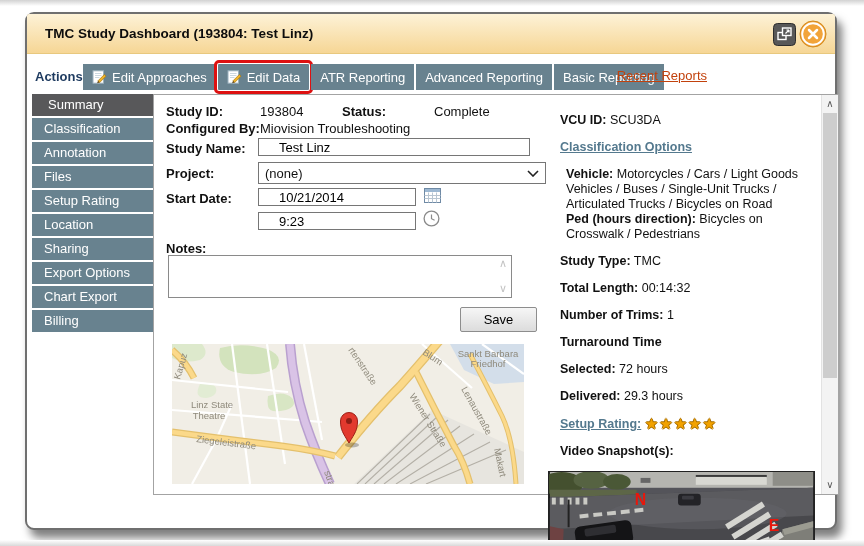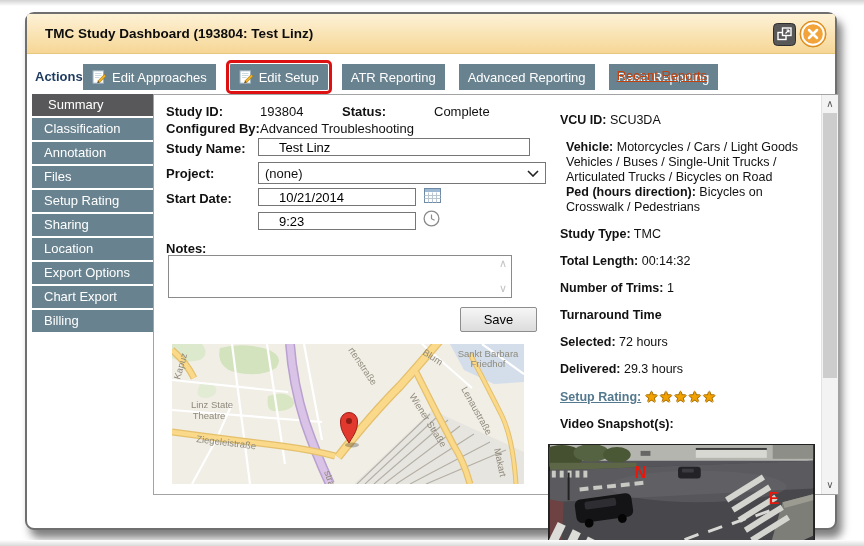--- a/index.html
+++ b/index.html
@@ -22,7 +22,7 @@
 
   .actions-row { position:absolute; left:8px; top:48px; right:8px; height:32px; font-size:13px; }
   .actions-label { position:absolute; left:0; top:7px; color:#1d3a5f; font-weight:bold; }
-  .tabs { position:absolute; left:48px; top:2px; display:flex; gap:14px; }
+  .tabs { position:absolute; left:48px; top:2px; display:flex; gap:2px; }
   .tab { background:#68828f; color:#fff; height:26px; display:flex; align-items:center;
     gap:5px; padding:0 9px; white-space:nowrap; cursor:pointer; }
   .tab.hl { outline:3px solid #dd1111; outline-offset:1px; border-radius:1px; }

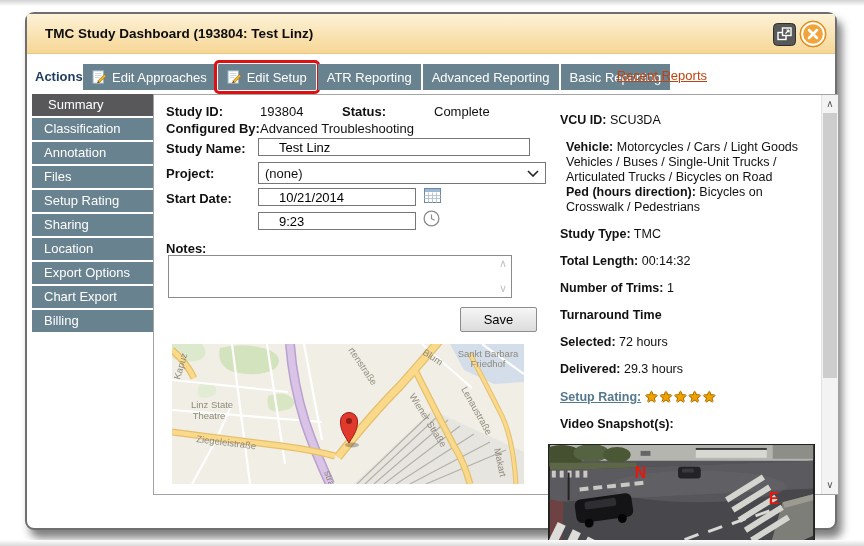--- a/index.html
+++ b/index.html
@@ -131,7 +131,7 @@
                 <path d="M6 10.8 l-0.9 2.5 2.6 -0.8 Z" fill="#5f4410"></path>
               </svg>
           </span>
-          <span>Edit Setup</span>
+          <span>Edit Data</span>
         </div>
         <div class="tab">
           <span>ATR Reporting</span>

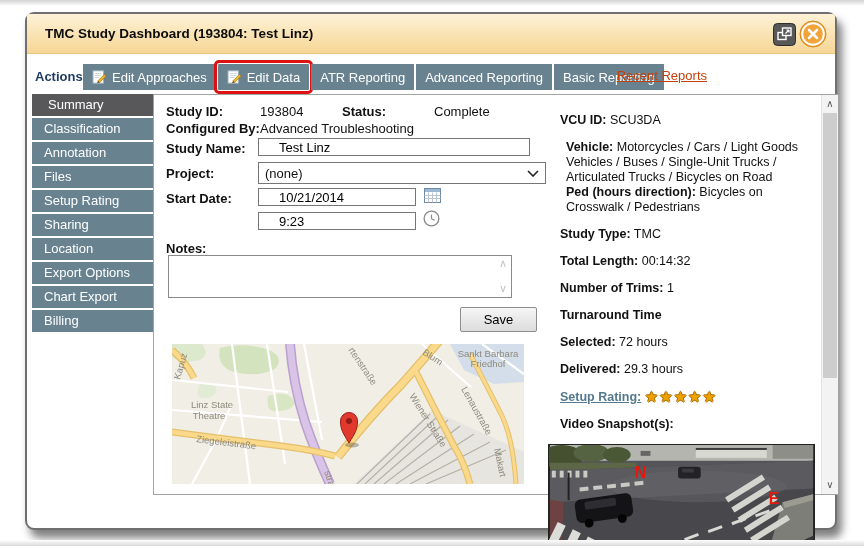--- a/index.html
+++ b/index.html
@@ -167,7 +167,7 @@
       <span class="abs c-st-v">Complete</span>
 
       <span class="abs b c-cb-l">Configured By:</span>
-      <span class="abs c-cb-v">Advanced Troubleshooting</span>
+      <span class="abs c-cb-v">Miovision Troubleshooting</span>
 
       <span class="abs b c-sn-l">Study Name:</span>
       <input class="abs fld c-sn-i" value="Test Linz" style="">

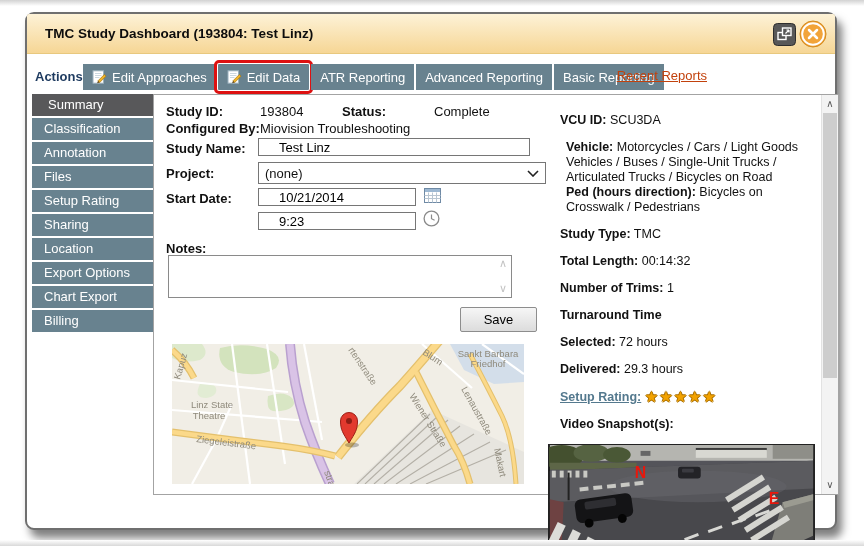--- a/index.html
+++ b/index.html
@@ -280,6 +280,7 @@
       <div class="abs c-rp">
         <p><span class="b">VCU ID:</span>
            <span>SCU3DA</span></p>
+        <p><a class="blink">Classification Options</a></p>
         <div class="ind">
           <span class="b">Vehicle:</span>
           <span>Motorcycles / Cars / Light Goods Vehicles / Buses / Single-Unit Trucks / Articulated Trucks / Bicycles on Road</span>

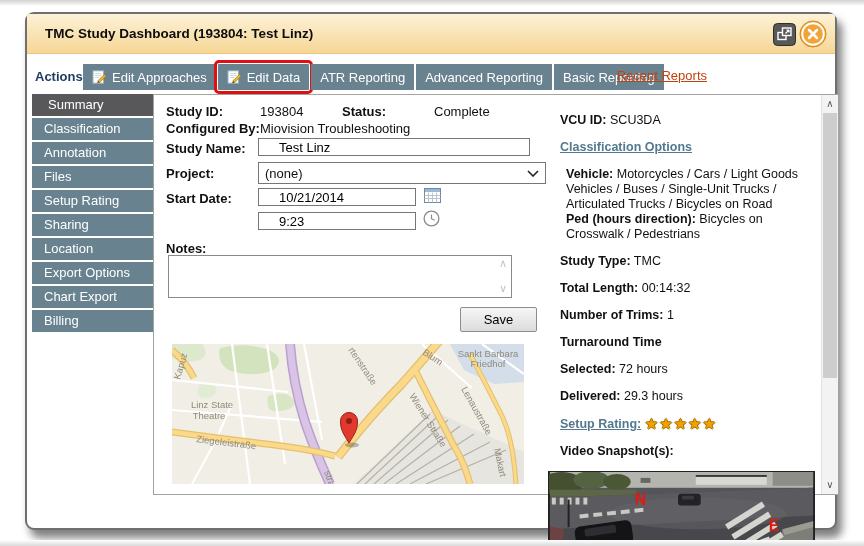--- a/index.html
+++ b/index.html
@@ -152,8 +152,8 @@
       <div class="side-item">Annotation</div>
       <div class="side-item">Files</div>
       <div class="side-item">Setup Rating</div>
+      <div class="side-item">Location</div>
       <div class="side-item">Sharing</div>
-      <div class="side-item">Location</div>
       <div class="side-item">Export Options</div>
       <div class="side-item">Chart Export</div>
       <div class="side-item">Billing</div>

